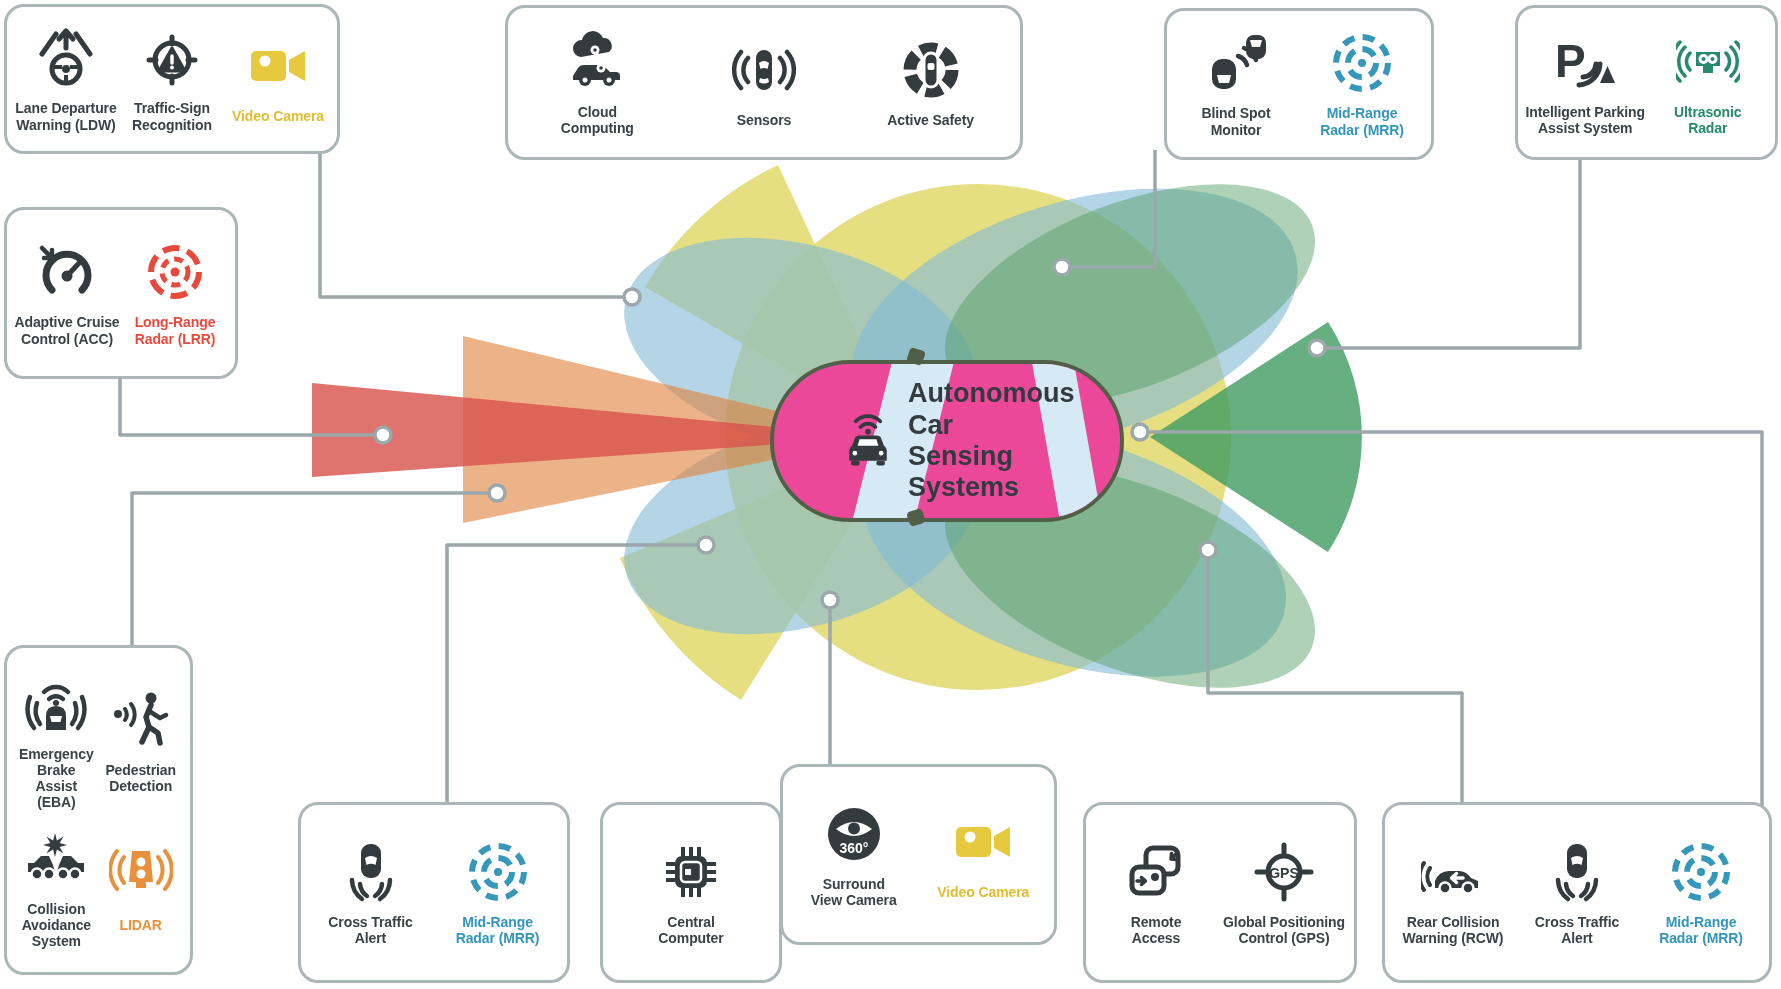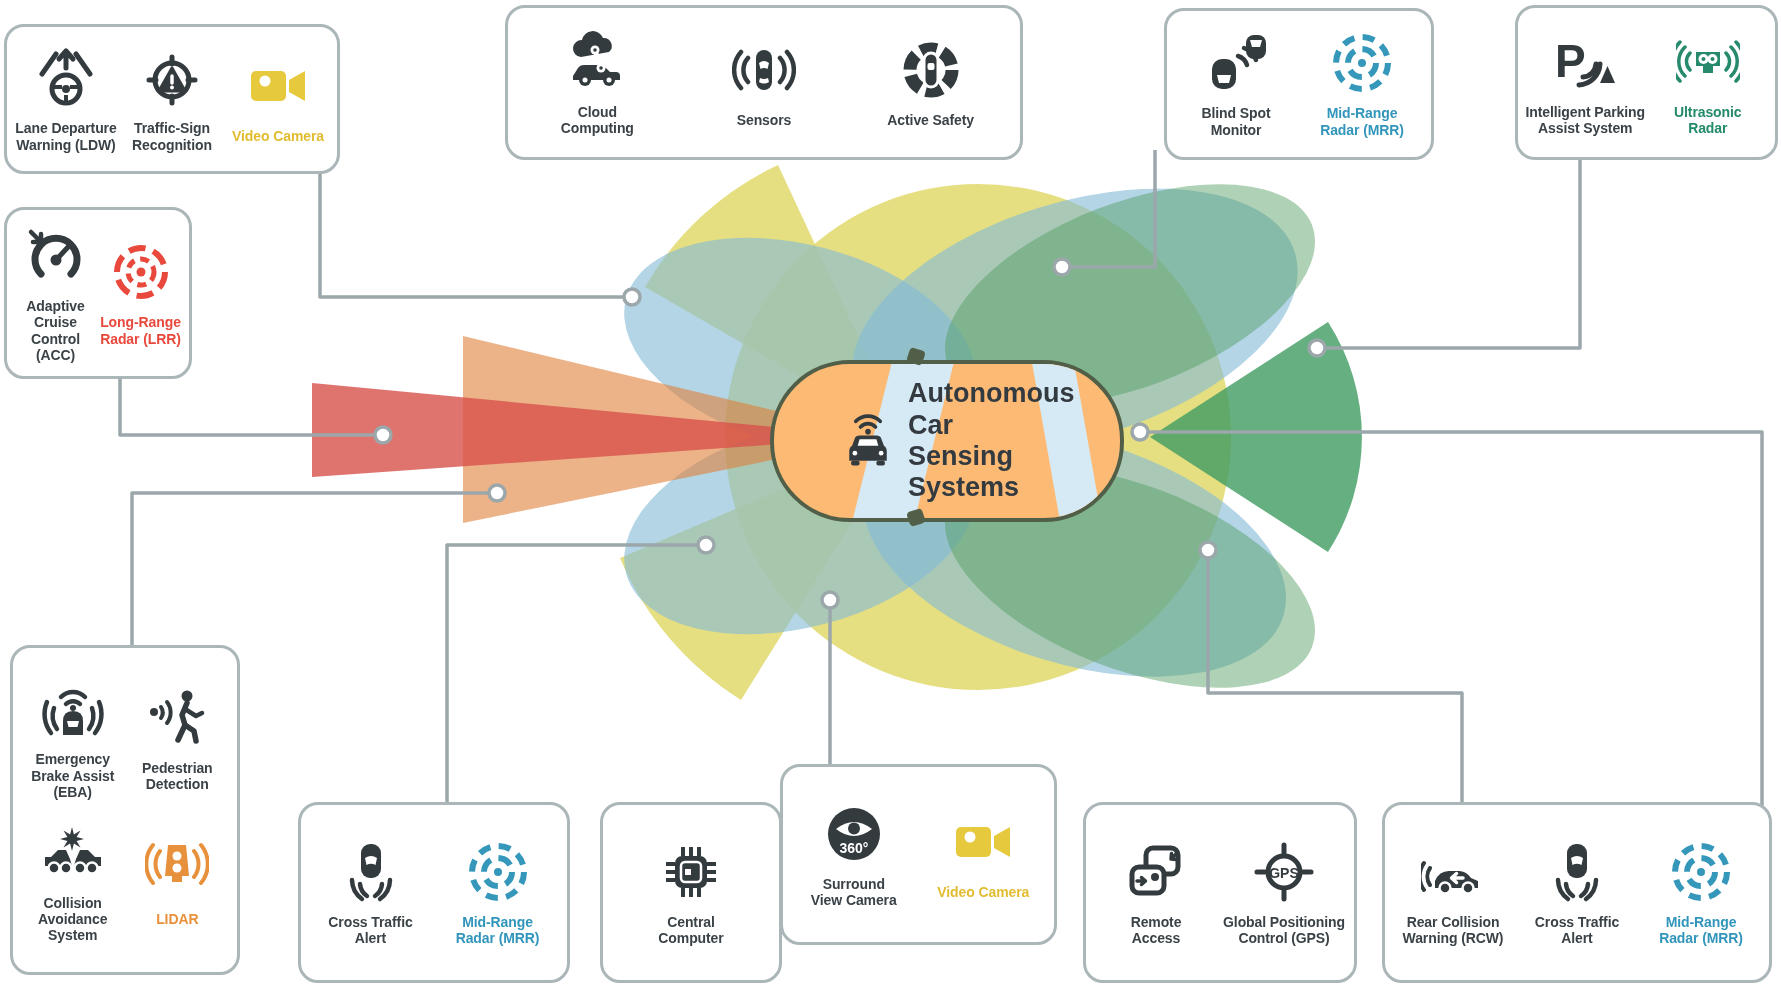--- a/index.html
+++ b/index.html
@@ -16,7 +16,7 @@
        white-space:pre-line;letter-spacing:-.1px}
   .c-yellow{color:#e2bc30}.c-red{color:#e8493c}.c-blue{color:#3295bb}
   .c-green{color:#238a6b}.c-orange{color:#e8913c}
-  #card-lane{left:4px;top:24px;width:336px;height:150px}
+  #card-lane{left:4px;top:4px;width:336px;height:150px}
   #card-acc{left:4px;top:207px;width:188px;height:172px}
   #card-cloud{left:505px;top:5px;width:518px;height:155px}
   #card-blind{left:1164px;top:8px;width:270px;height:152px}

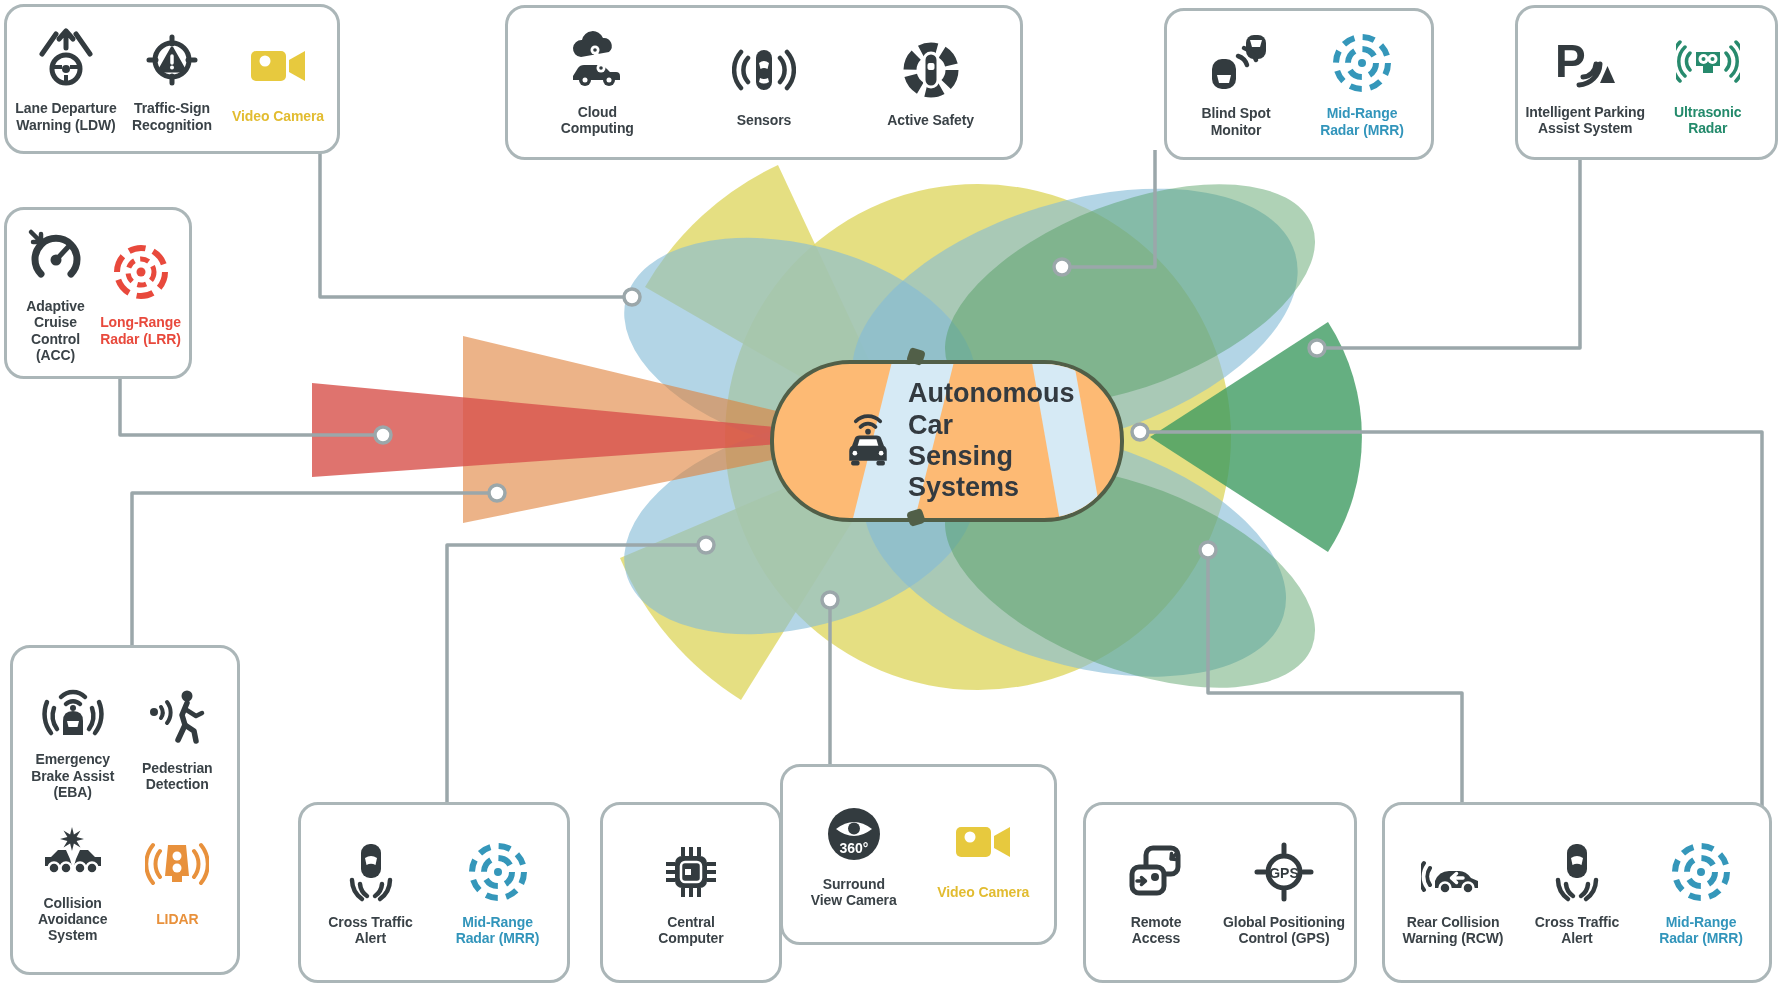--- a/index.html
+++ b/index.html
@@ -17,7 +17,7 @@
   .c-yellow{color:#e2bc30}.c-red{color:#e8493c}.c-blue{color:#3295bb}
   .c-green{color:#238a6b}.c-orange{color:#e8913c}
   #card-lane{left:4px;top:4px;width:336px;height:150px}
-  #card-acc{left:4px;top:207px;width:188px;height:172px}
+  #card-acc{left:4px;top:207px;width:234px;height:172px}
   #card-cloud{left:505px;top:5px;width:518px;height:155px}
   #card-blind{left:1164px;top:8px;width:270px;height:152px}
   #card-park{left:1515px;top:5px;width:263px;height:155px}

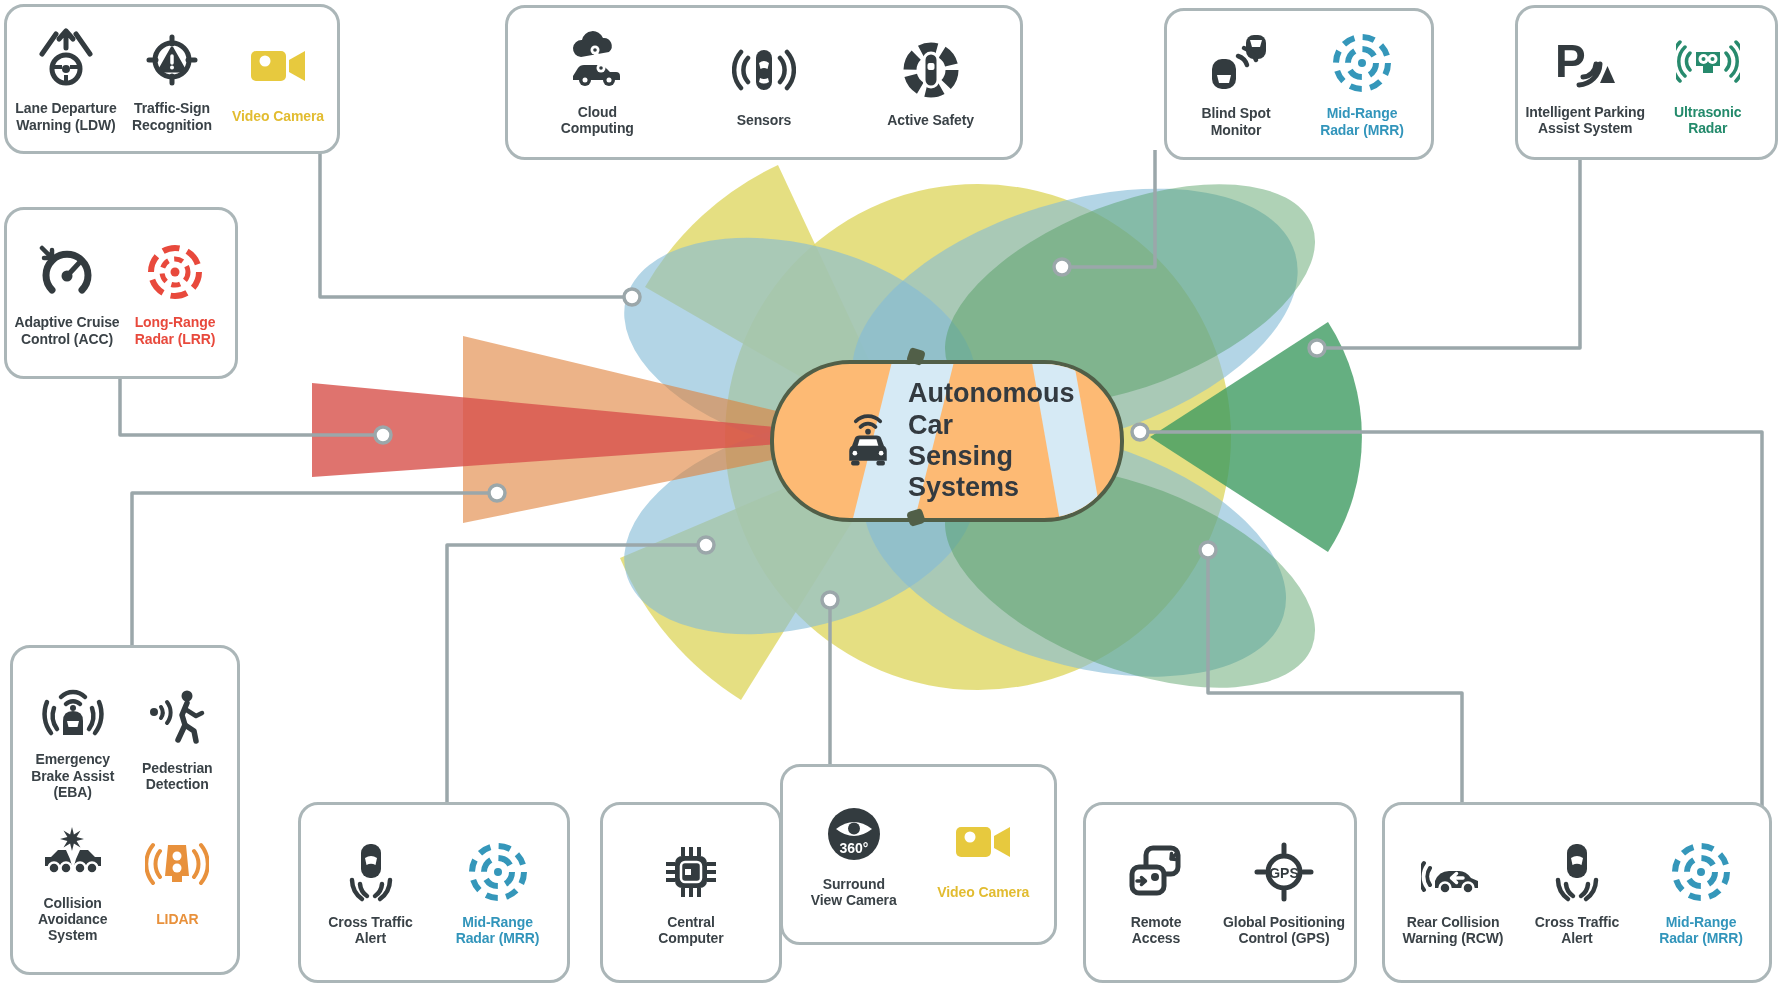--- a/index.html
+++ b/index.html
@@ -28,7 +28,7 @@
   #card-surround{left:780px;top:764px;width:277px;height:181px}
   #card-remote{left:1083px;top:802px;width:274px;height:181px}
   #card-rcw{left:1382px;top:802px;width:390px;height:181px}
-  #car{position:absolute;left:770px;top:360px;width:346px;height:154px;background:#fdba74;
+  #car{position:absolute;left:770px;top:360px;width:346px;height:154px;background:#ec4899;
        border:4px solid #515f48;border-radius:80px;z-index:2;display:flex;align-items:center;
        overflow:hidden}
   .win{position:absolute;top:-8px;height:172px;background:#d6eaf5}

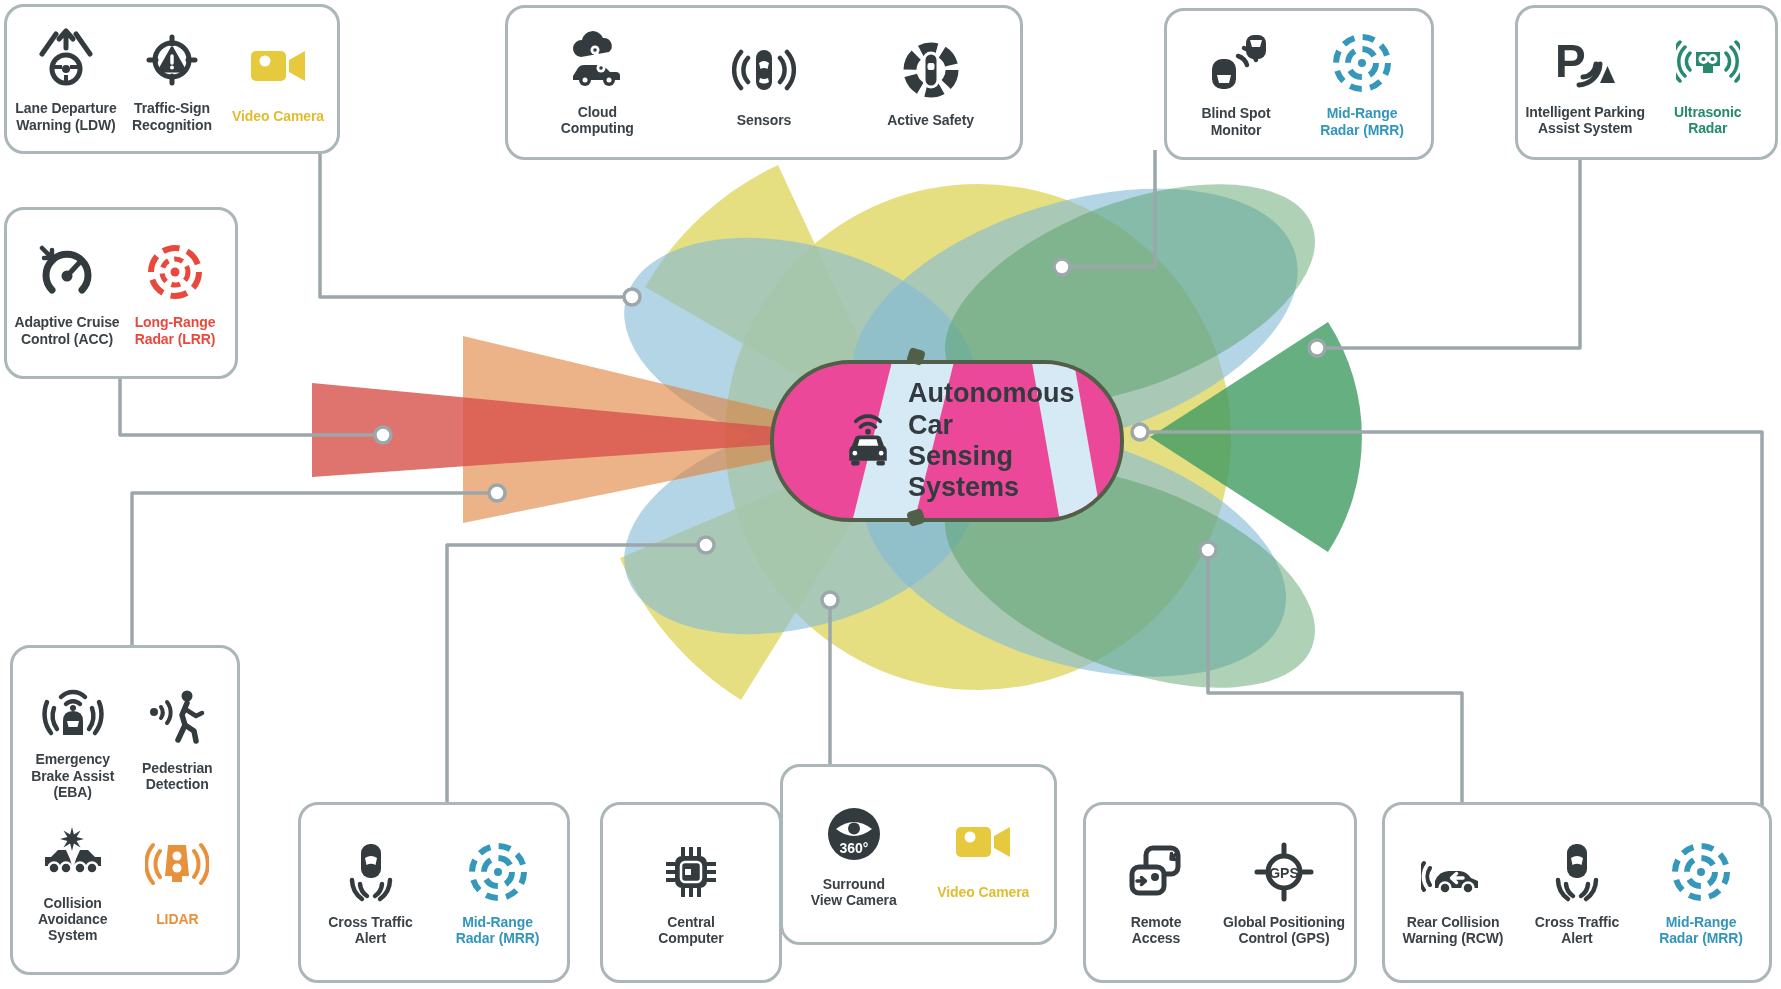--- a/index.html
+++ b/index.html
@@ -21,7 +21,7 @@
   #card-cloud{left:505px;top:5px;width:518px;height:155px}
   #card-blind{left:1164px;top:8px;width:270px;height:152px}
   #card-park{left:1515px;top:5px;width:263px;height:155px}
-  #card-eba{left:10px;top:645px;width:230px;height:330px;flex-wrap:wrap;align-content:space-evenly}
+  #card-eba{left:4px;top:645px;width:189px;height:330px;flex-wrap:wrap;align-content:space-evenly}
   #card-eba .item{flex:0 0 48%}
   #card-cross{left:298px;top:802px;width:272px;height:181px}
   #card-cpu{left:600px;top:802px;width:182px;height:181px}

